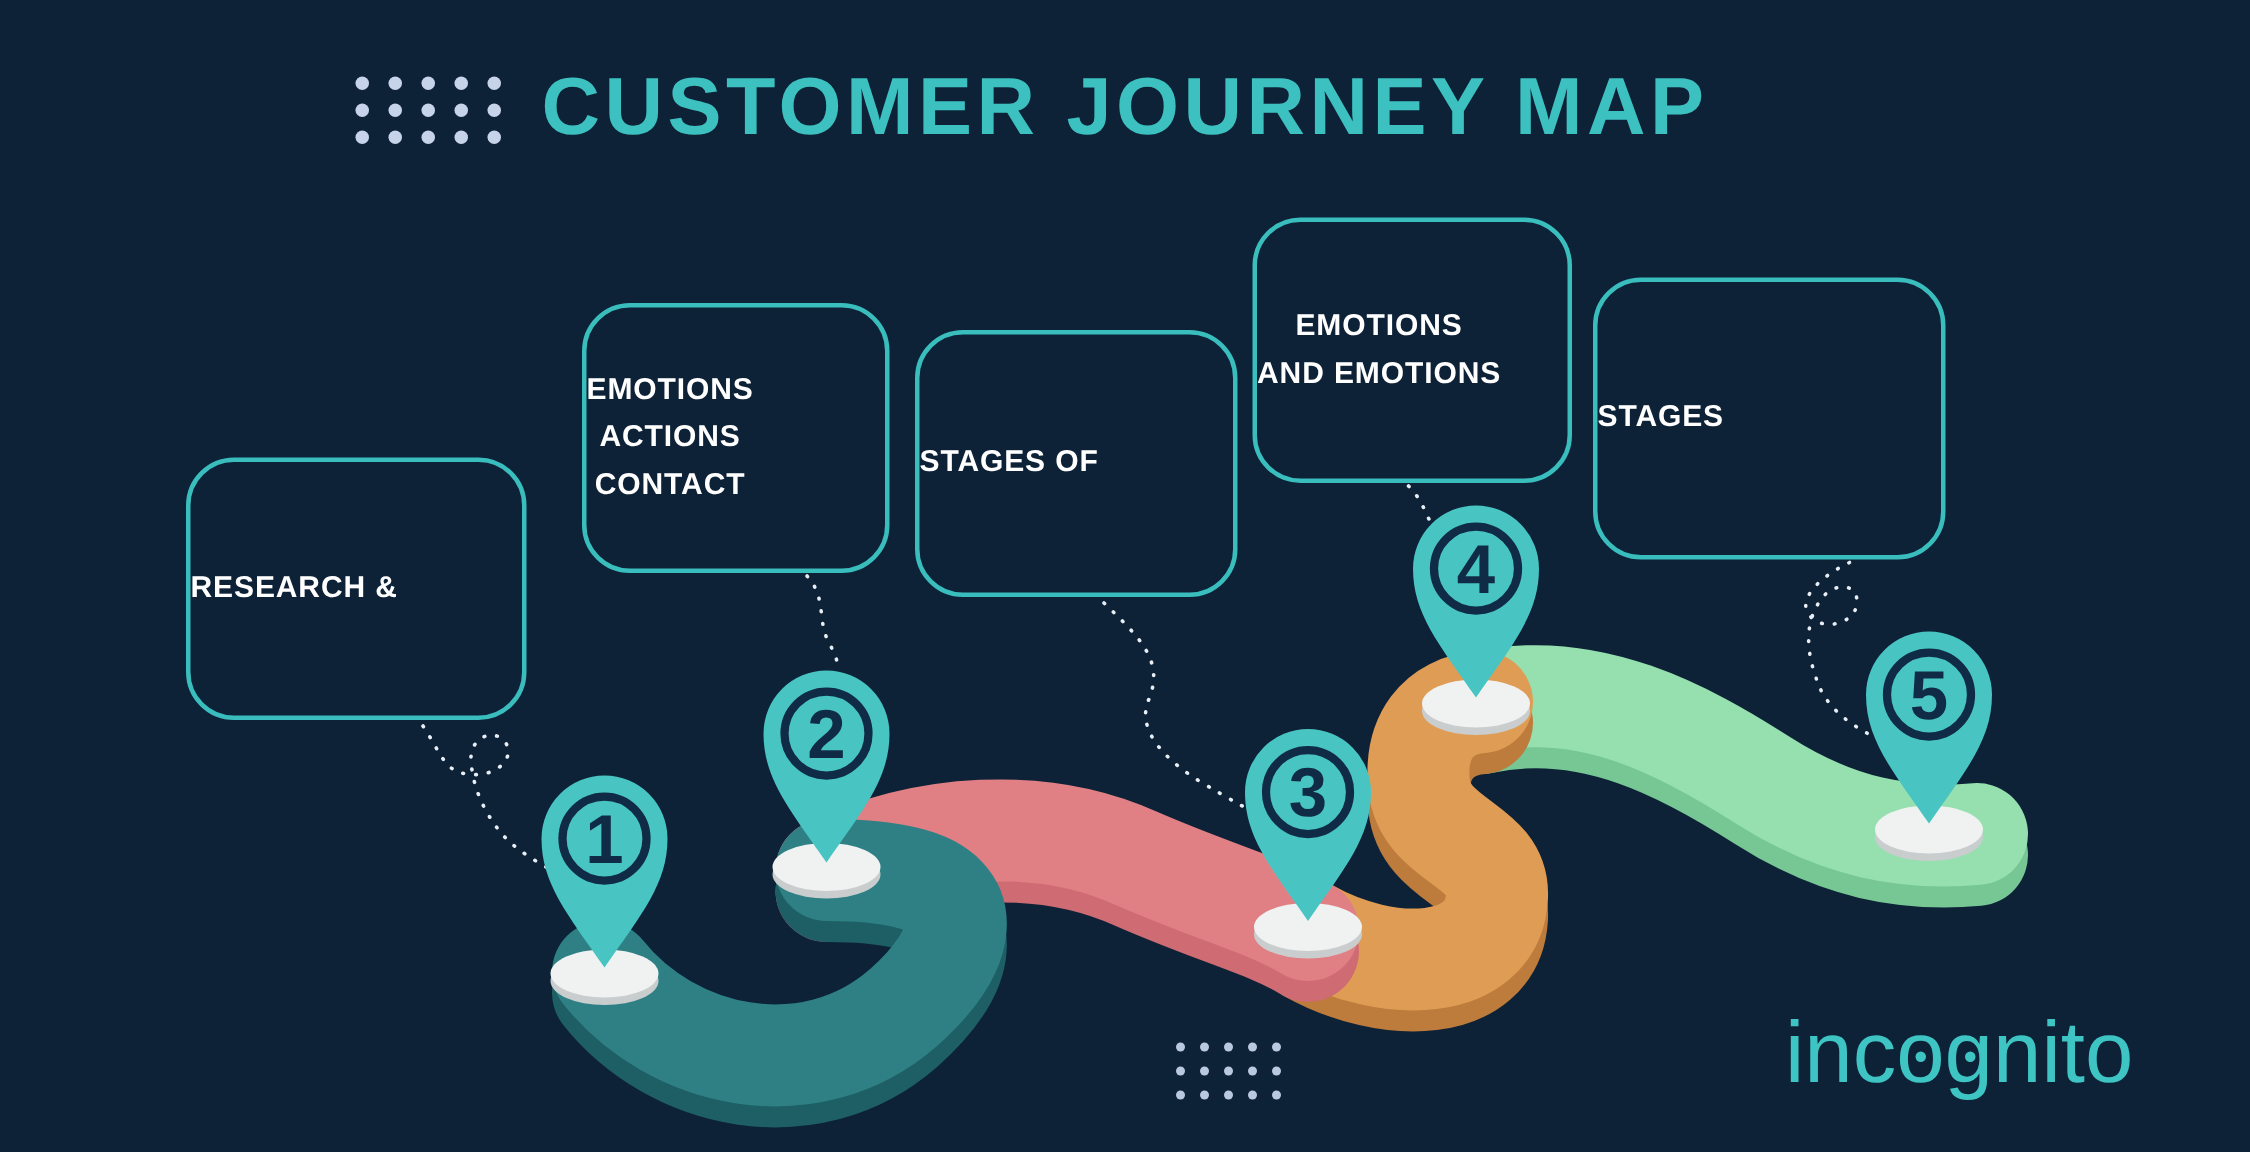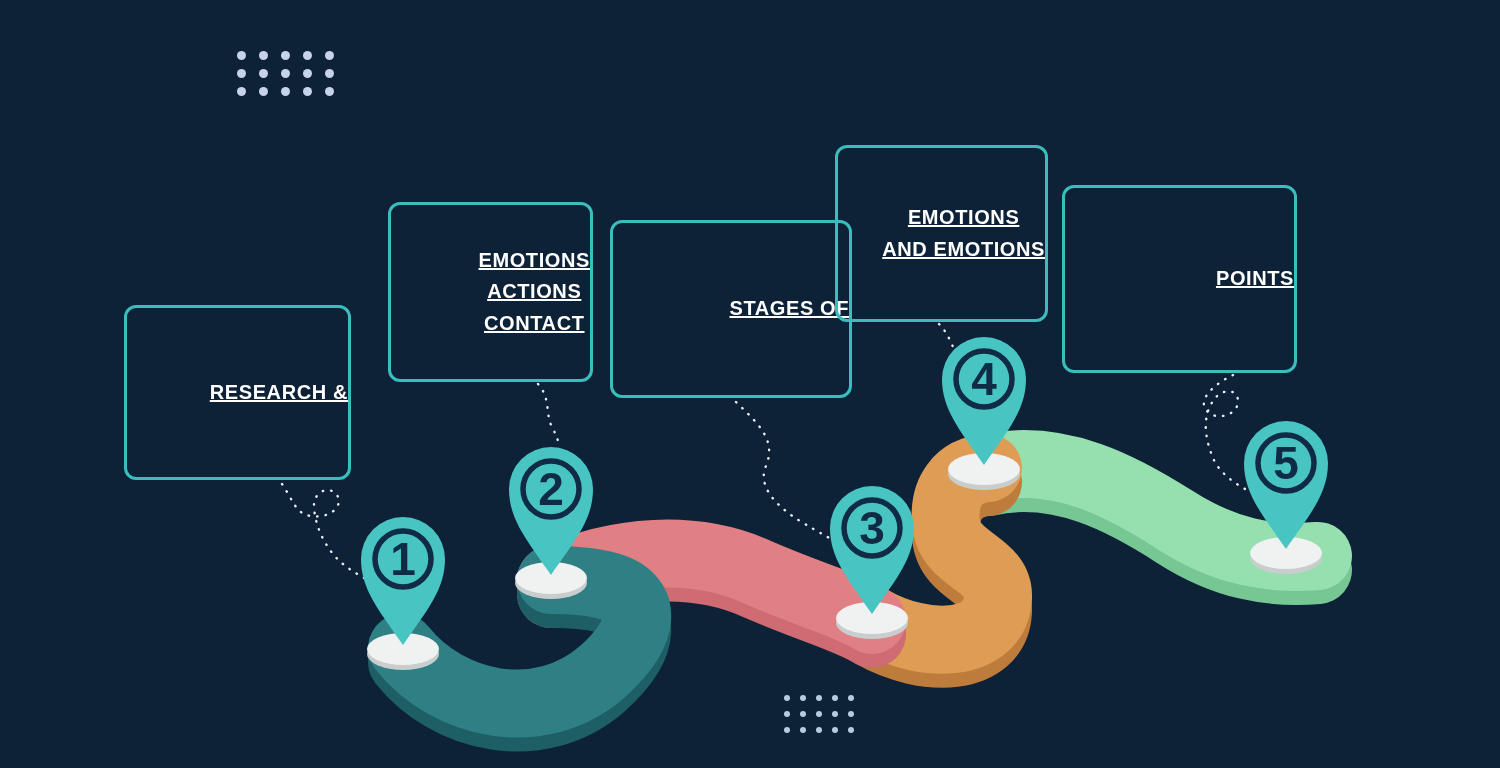--- a/index.html
+++ b/index.html
@@ -71,6 +71,7 @@
       <b></b>
   </div>
 
+  <h1 class="page-title">CUSTOMER JOURNEY MAP</h1>
 
   <svg class="road-svg" viewBox="0 0 1500 768">
 

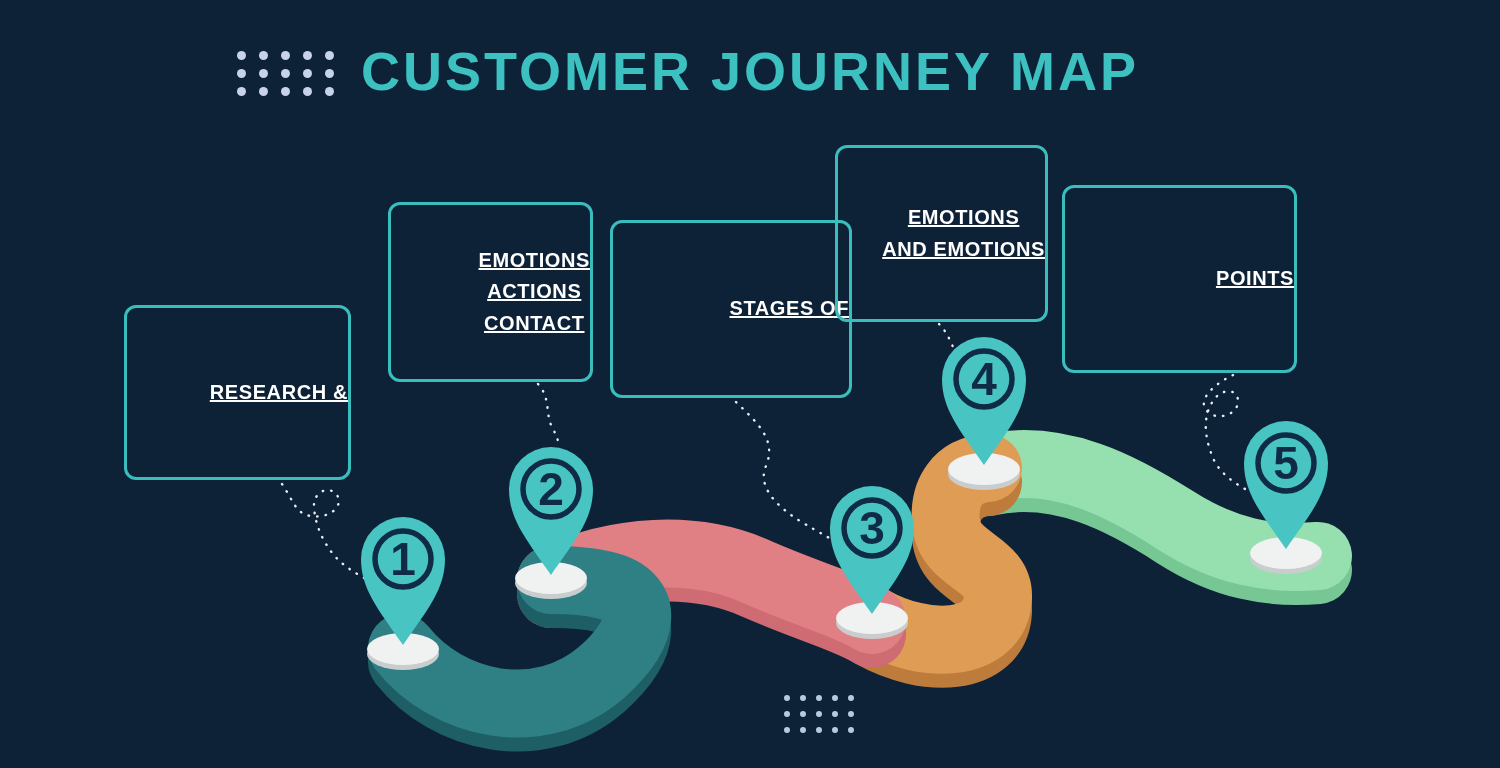--- a/index.html
+++ b/index.html
@@ -22,10 +22,10 @@
   .dots-bottom b{width:6px;height:6px;background:#B9C9E0;}
   
   .stage-box{
-    position:absolute;border:3.5px solid #39BDBD;border-radius:12px;
-    display:flex;align-items:center;justify-content:flex-end;text-align:center;
+    position:absolute;border:3.5px solid #39BDBD;border-radius:32px;
+    display:flex;align-items:center;justify-content:flex-start;text-align:center;
     color:#FFFFFF;font-size:20px;font-weight:bold;letter-spacing:.6px;
-    line-height:1.58;box-sizing:border-box;text-decoration:underline;
+    line-height:1.58;box-sizing:border-box;
   }
   .stage-box .lines span{display:block;}
   .box1{left:124px;top:305px;width:227px;height:175px;}

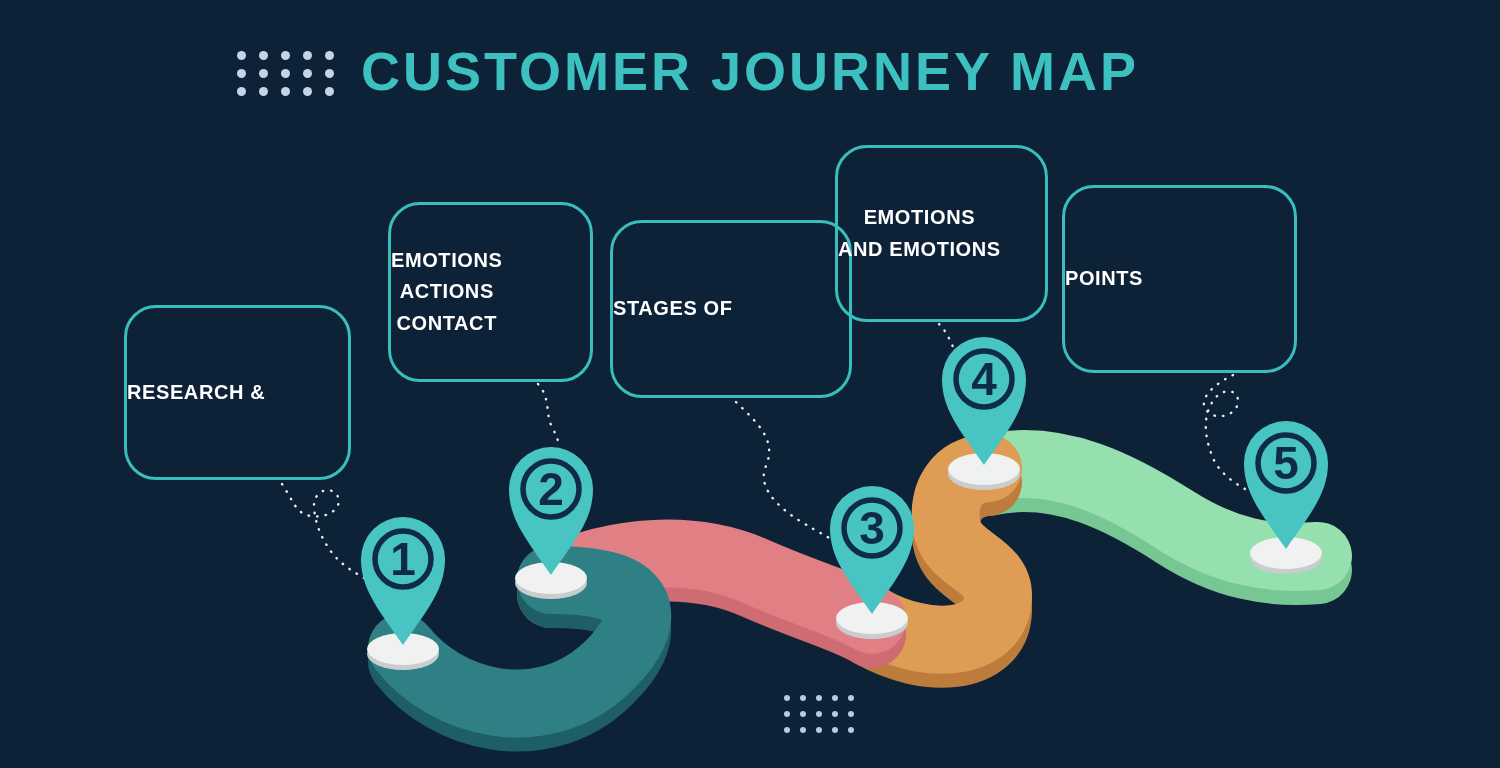--- a/index.html
+++ b/index.html
@@ -160,7 +160,7 @@
   </div>
   <div class="stage-box box5">
     <div class="lines">
-      <span>POINTS</span>
+      <span>STAGES</span>
     </div>
   </div>
 

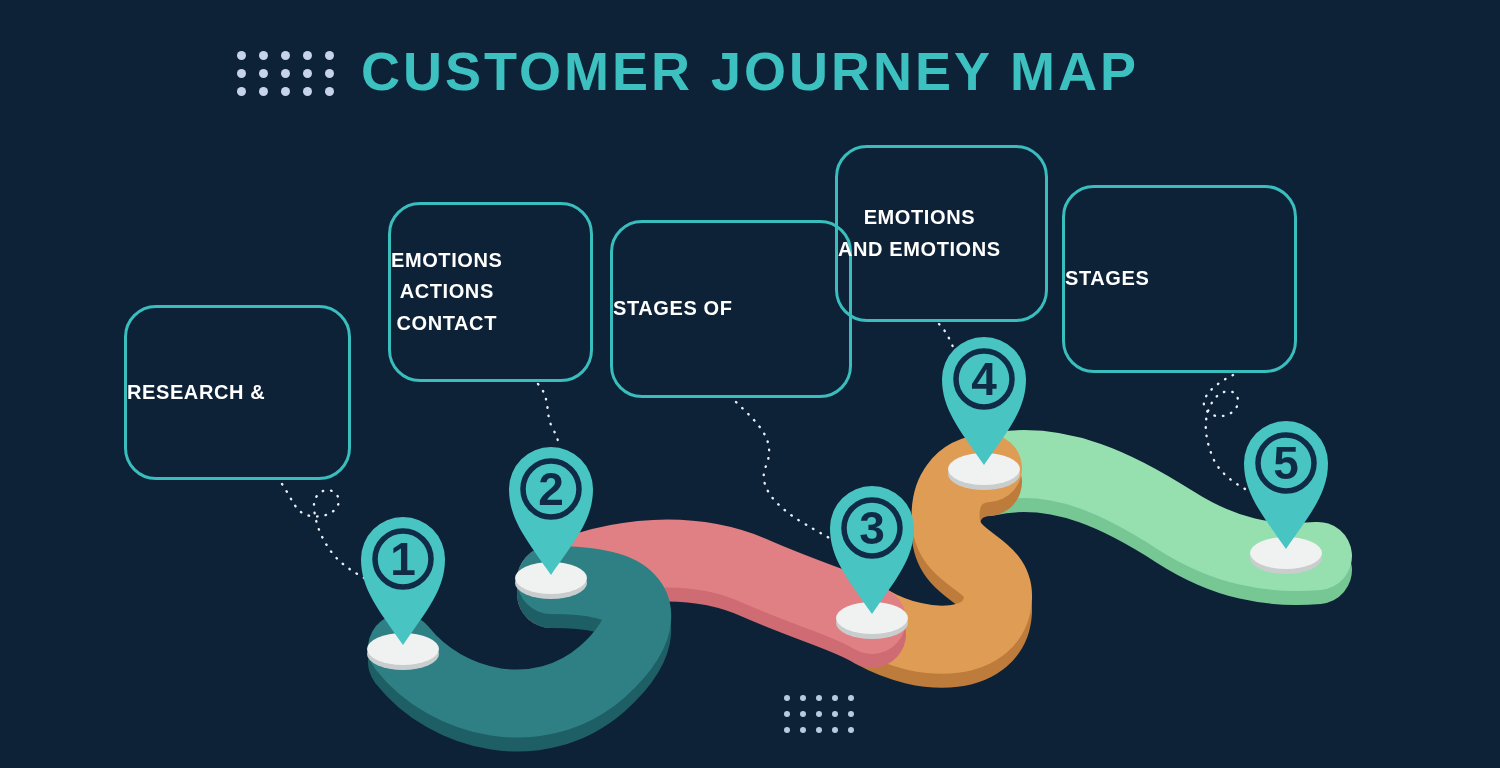--- a/index.html
+++ b/index.html
@@ -30,7 +30,7 @@
   .stage-box .lines span{display:block;}
   .box1{left:124px;top:305px;width:227px;height:175px;}
   .box2{left:388px;top:202px;width:205px;height:180px;}
-  .box3{left:610px;top:220px;width:242px;height:178px;}
+  .box3{left:610px;top:220px;width:215px;height:178px;}
   .box4{left:835px;top:145px;width:213px;height:177px;}
   .box5{left:1062px;top:185px;width:235px;height:188px;}
   

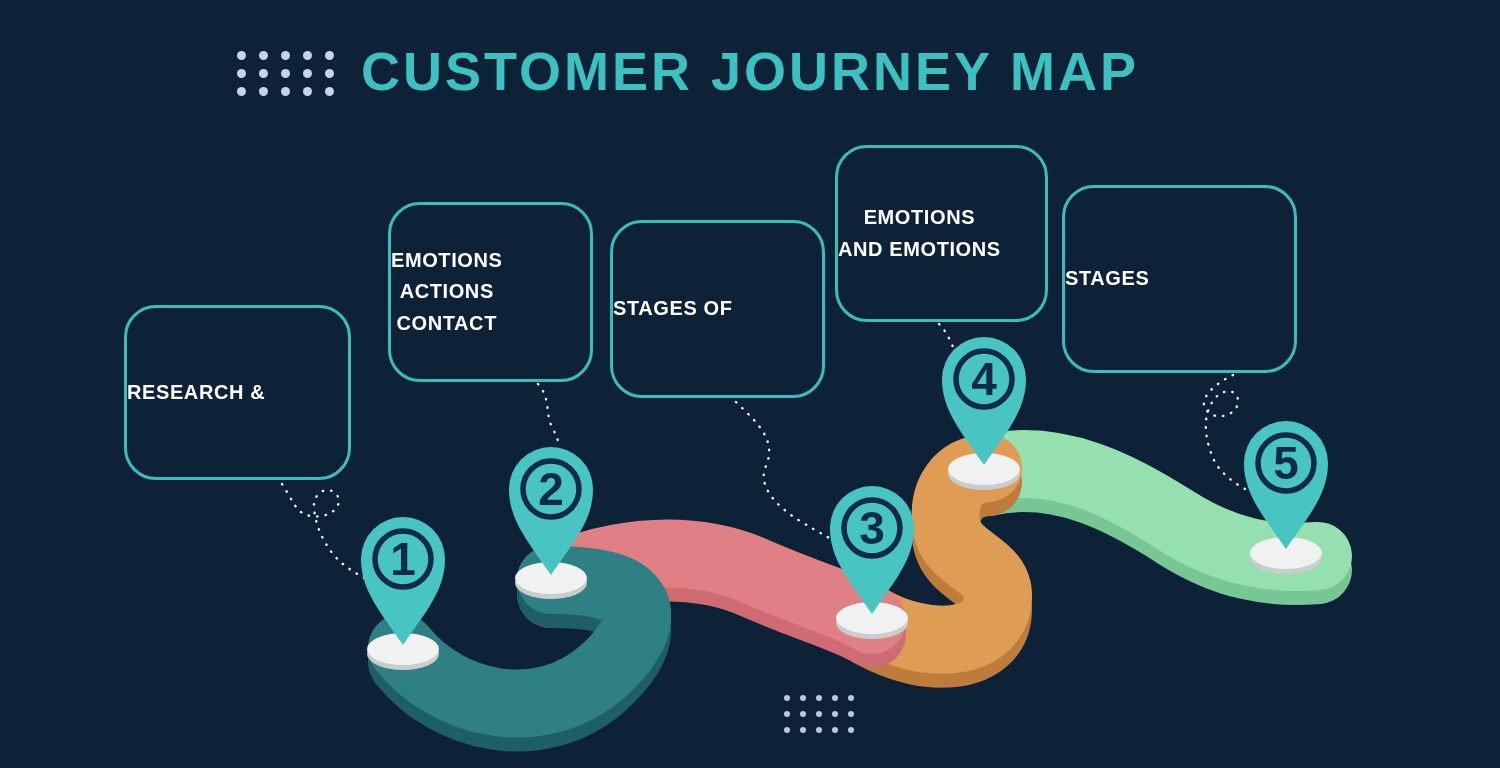--- a/index.html
+++ b/index.html
@@ -182,6 +182,7 @@
       <b></b>
   </div>
 
+  <div class="brand"><span>inc</span><span class="og">og</span><span>nito</span></div>
 
 </div>
 

